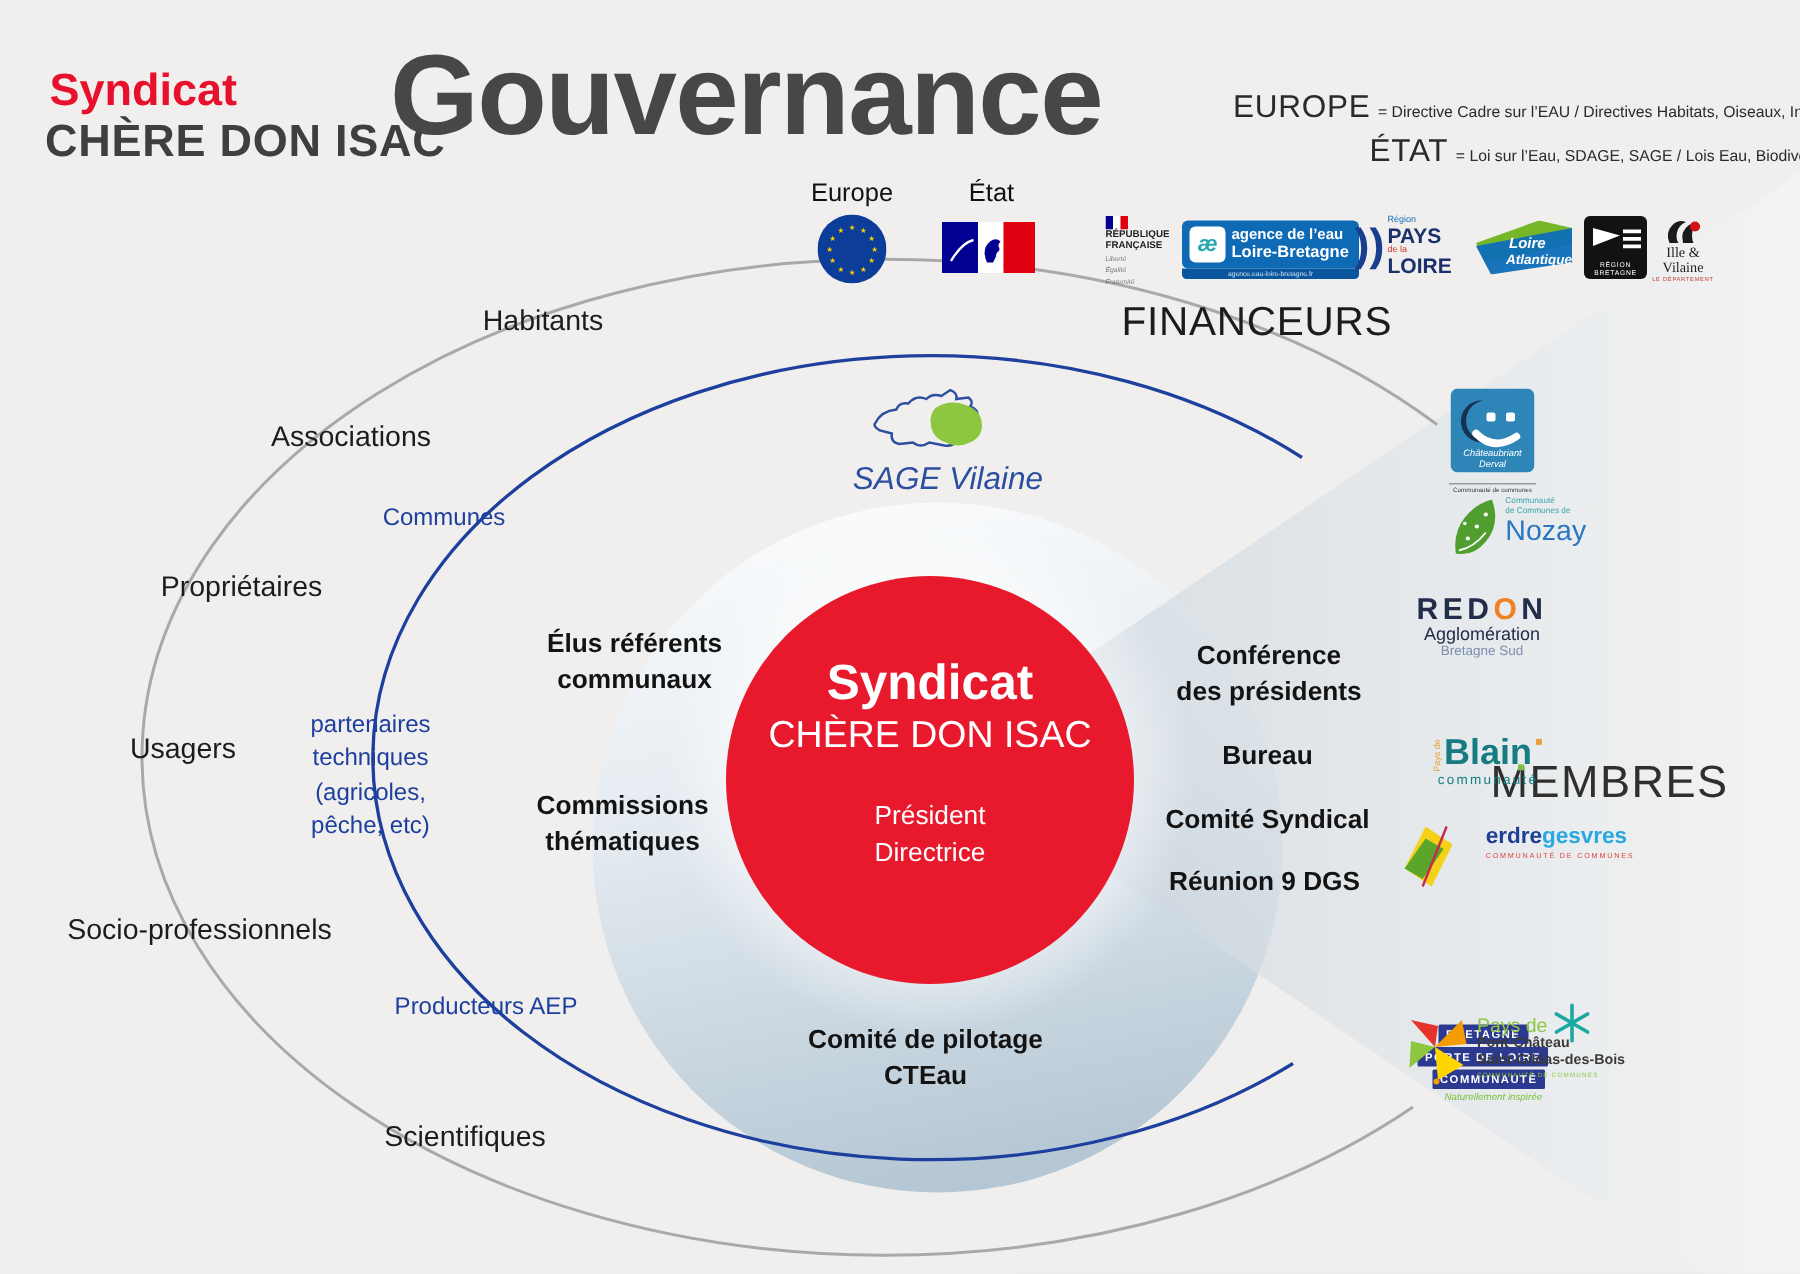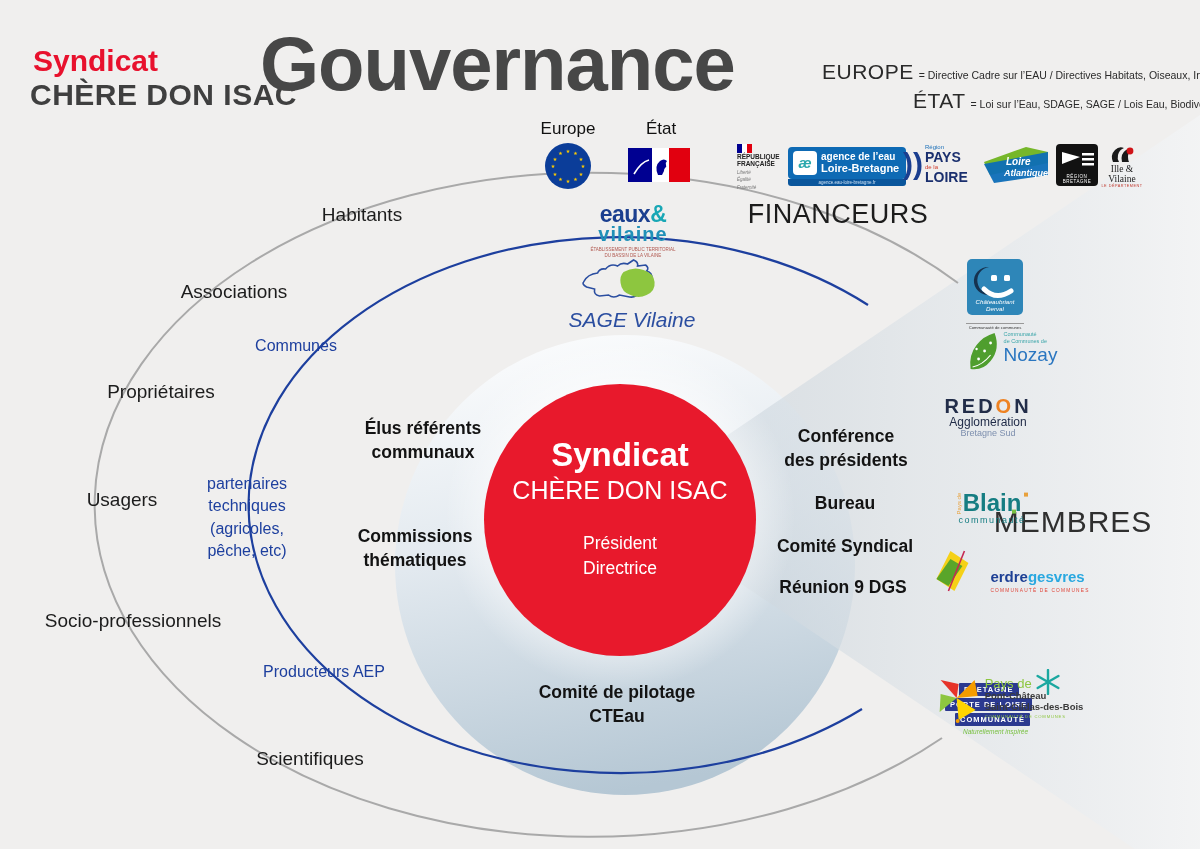--- a/index.html
+++ b/index.html
@@ -231,14 +231,6 @@
 
   <div class="abs cx financeurs" style="left:838px;top:199px;">FINANCEURS</div>
 
-  <div class="abs cx ev" style="left:633px;top:203px;">
-    <div class="ev-l1"><span>eaux</span><span class="ev-amp">&amp;</span></div>
-    <div class="ev-l2">vilaine</div>
-    <div class="ev-cap">
-      <div>ÉTABLISSEMENT PUBLIC TERRITORIAL</div>
-      <div>DU BASSIN DE LA VILAINE</div>
-    </div>
-  </div>
 
   <div class="abs cx sage" style="left:632px;top:252px;">
     <svg width="112" height="58" viewBox="0 0 112 58" style="margin:0 auto;">

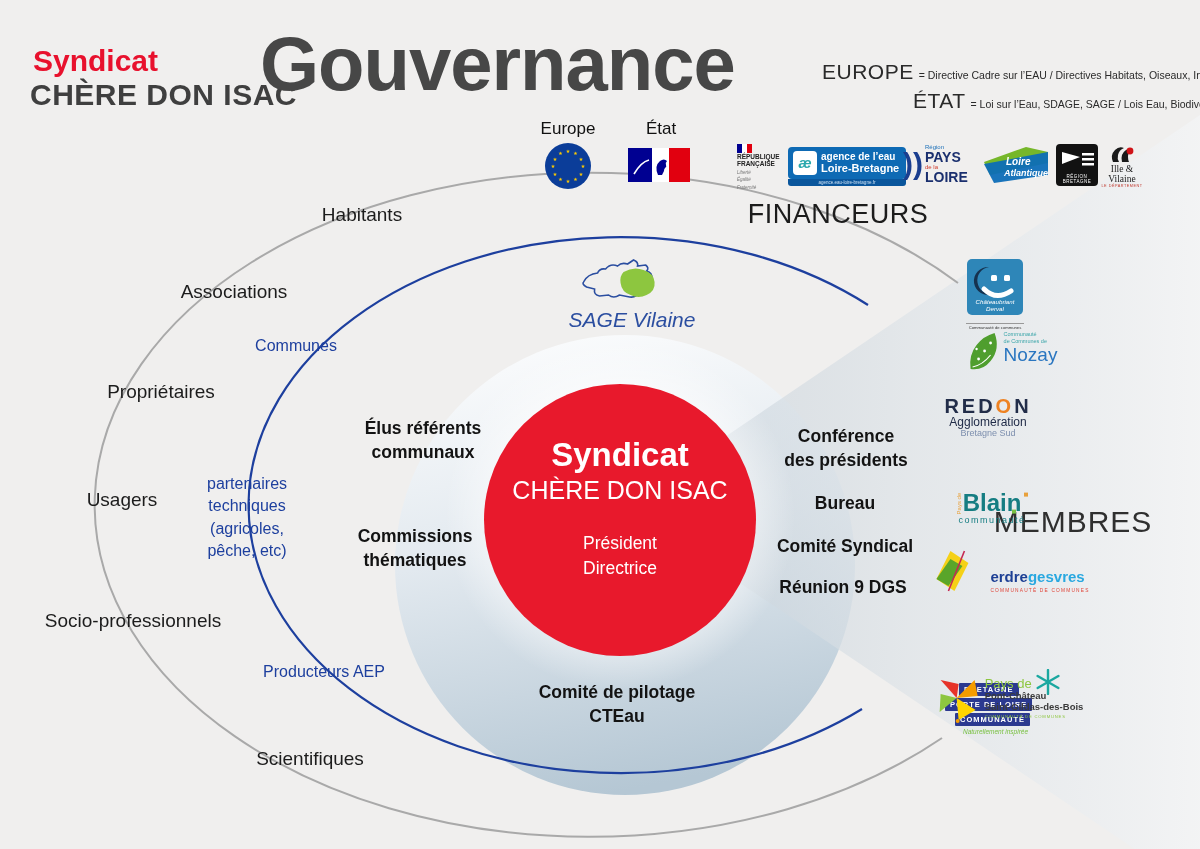--- a/index.html
+++ b/index.html
@@ -78,7 +78,7 @@
   .blain-sq1,.blain-sq2{position:absolute;width:4px;height:4px;}
   .blain-sq1{background:#e8a13c;right:14px;top:2px;}
   .blain-sq2{background:#7ac143;right:26px;bottom:12px;}
-  .eg{display:flex;align-items:flex-end;gap:20px;}
+  .eg{display:flex;align-items:flex-start;gap:20px;}
   .eg-name{font-size:15px;font-weight:800;line-height:1;}
   .eg-n1{color:#1d3f94;}
   .eg-n2{color:#29a8e0;}

